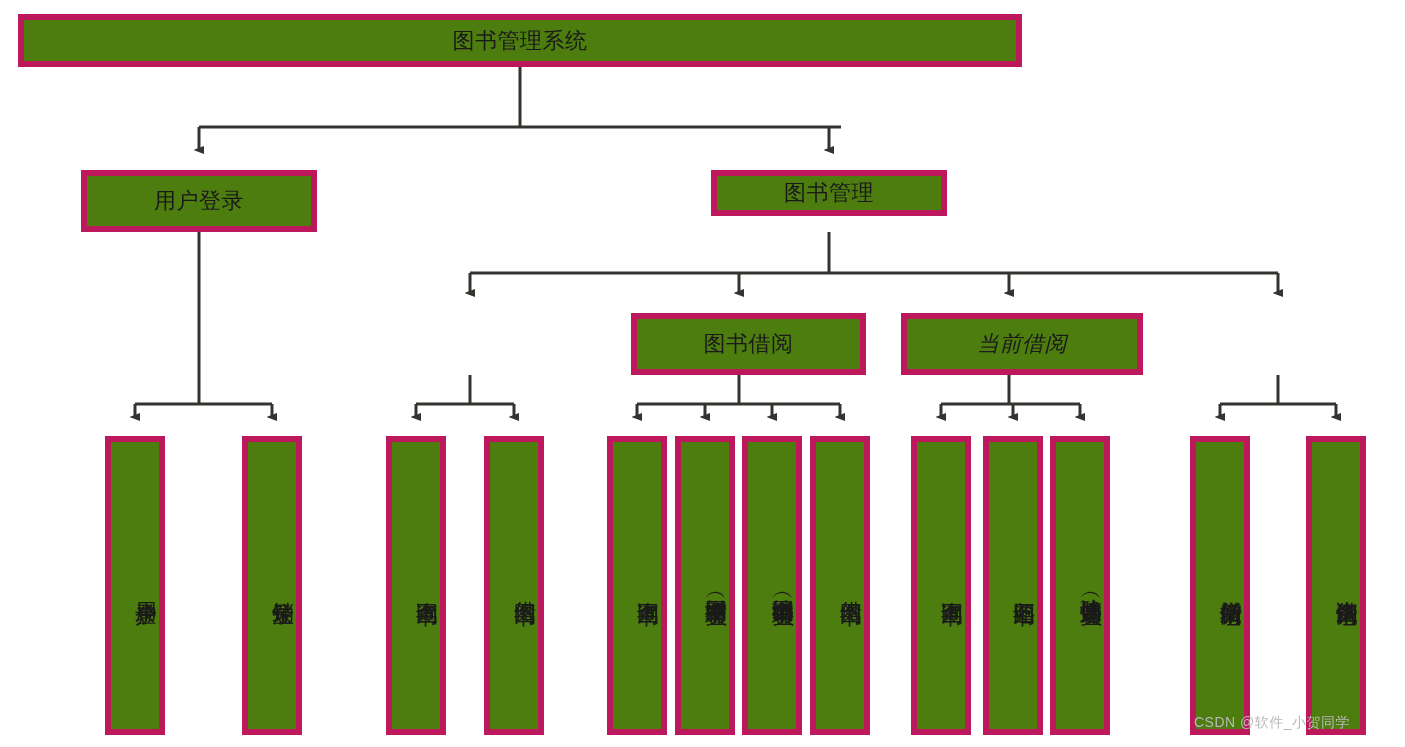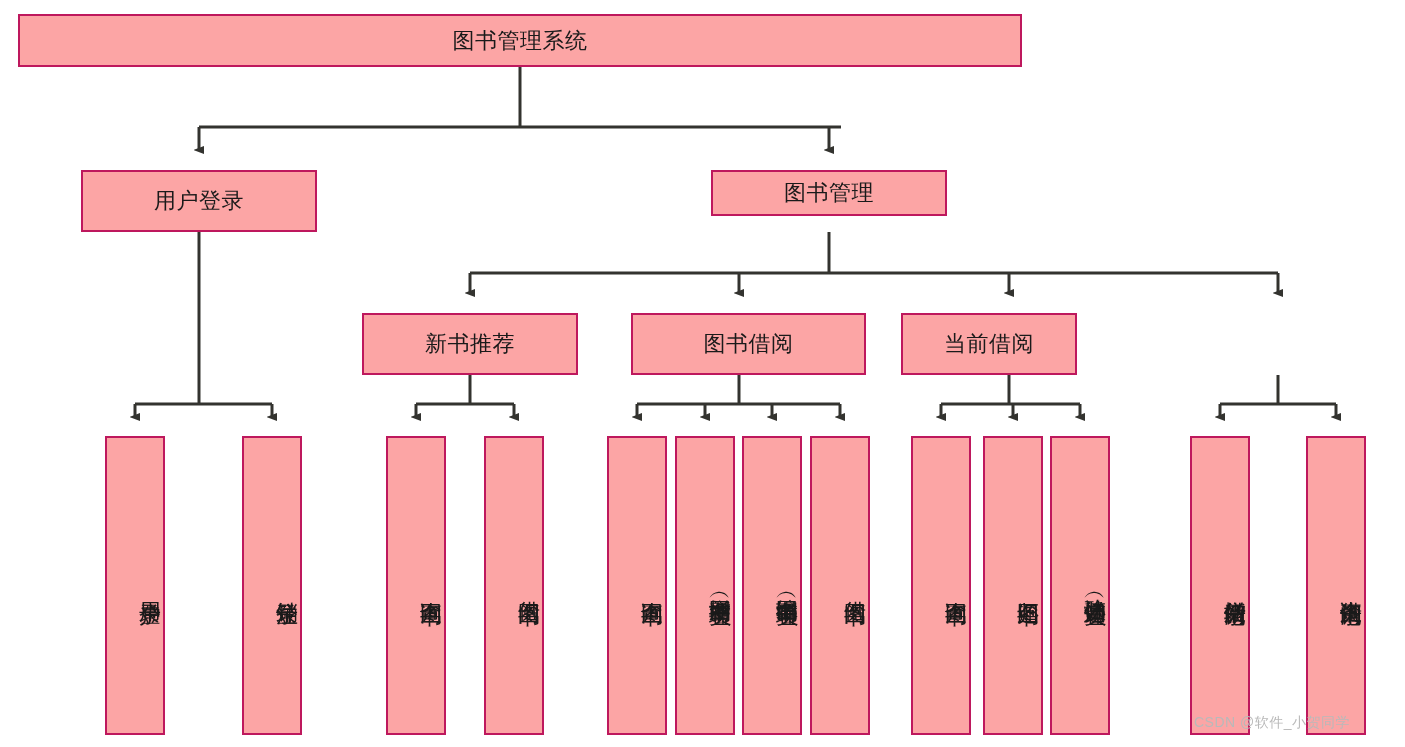--- a/index.html
+++ b/index.html
@@ -27,8 +27,8 @@
   .node {
     position: absolute;
     box-sizing: border-box;
-    background: #fca5a5;
-    border: 2px solid #be185d;
+    background: #4d7c0f;
+    border: 6px solid #be185d;
     display: flex;
     align-items: center;
     justify-content: center;

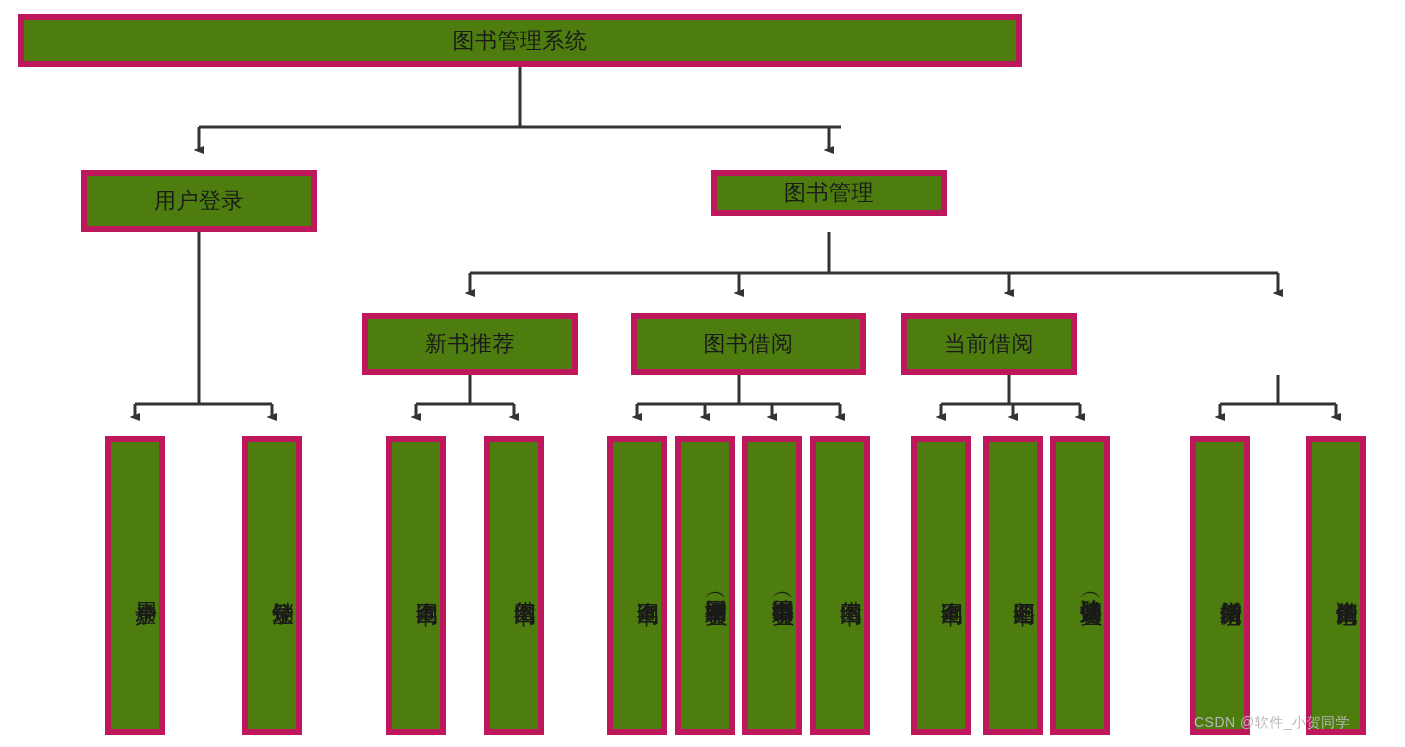--- a/index.html
+++ b/index.html
@@ -134,7 +134,6 @@
   <div class="node horiz" style="left: 81px; top: 170px; width: 236px; height: 62px;">用户登录</div>
   <div class="node horiz" style="left: 711px; top: 170px; width: 236px; height: 46px;">图书管理</div>
 
-  <div class="node horiz" style="left: 362px; top: 313px; width: 216px; height: 62px;">新书推荐</div>
   <div class="node horiz" style="left: 631px; top: 313px; width: 235px; height: 62px;">图书借阅</div>
   <div class="node horiz" style="left: 901px; top: 313px; width: 176px; height: 62px;">当前借阅</div>
 

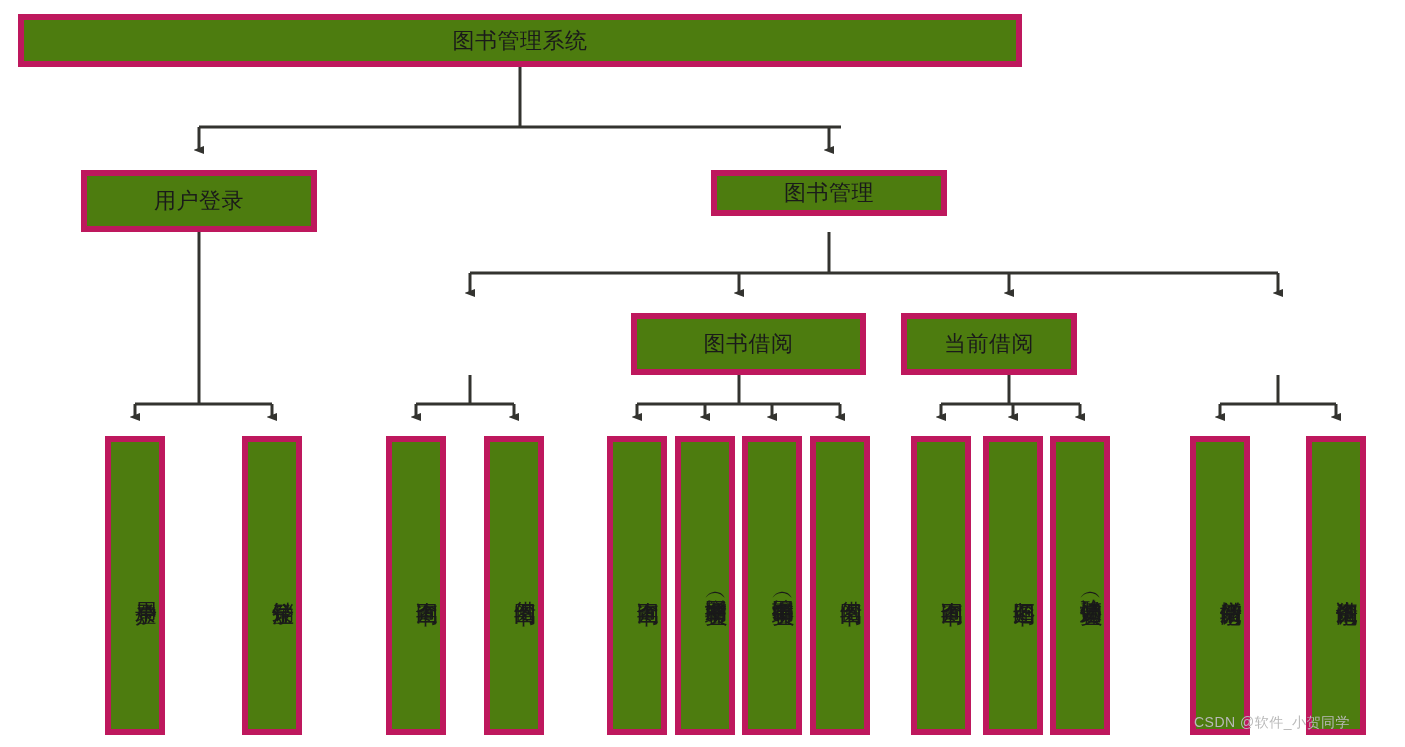--- a/index.html
+++ b/index.html
@@ -135,7 +135,7 @@
   <div class="node horiz" style="left: 711px; top: 170px; width: 236px; height: 46px;">图书管理</div>
 
   <div class="node horiz" style="left: 631px; top: 313px; width: 235px; height: 62px;">图书借阅</div>
-  <div class="node horiz" style="left: 901px; top: 313px; width: 176px; height: 62px;">当前借阅</div>
+  <div class="node horiz" style="left: 901px; top: 313px; width: 242px; height: 62px; font-style: italic;">当前借阅</div>
 
   <div class="node vert" style="left: 105px; top: 436px; width: 60px; height: 299px;">
     <span class="vlabel">用户登录</span>

